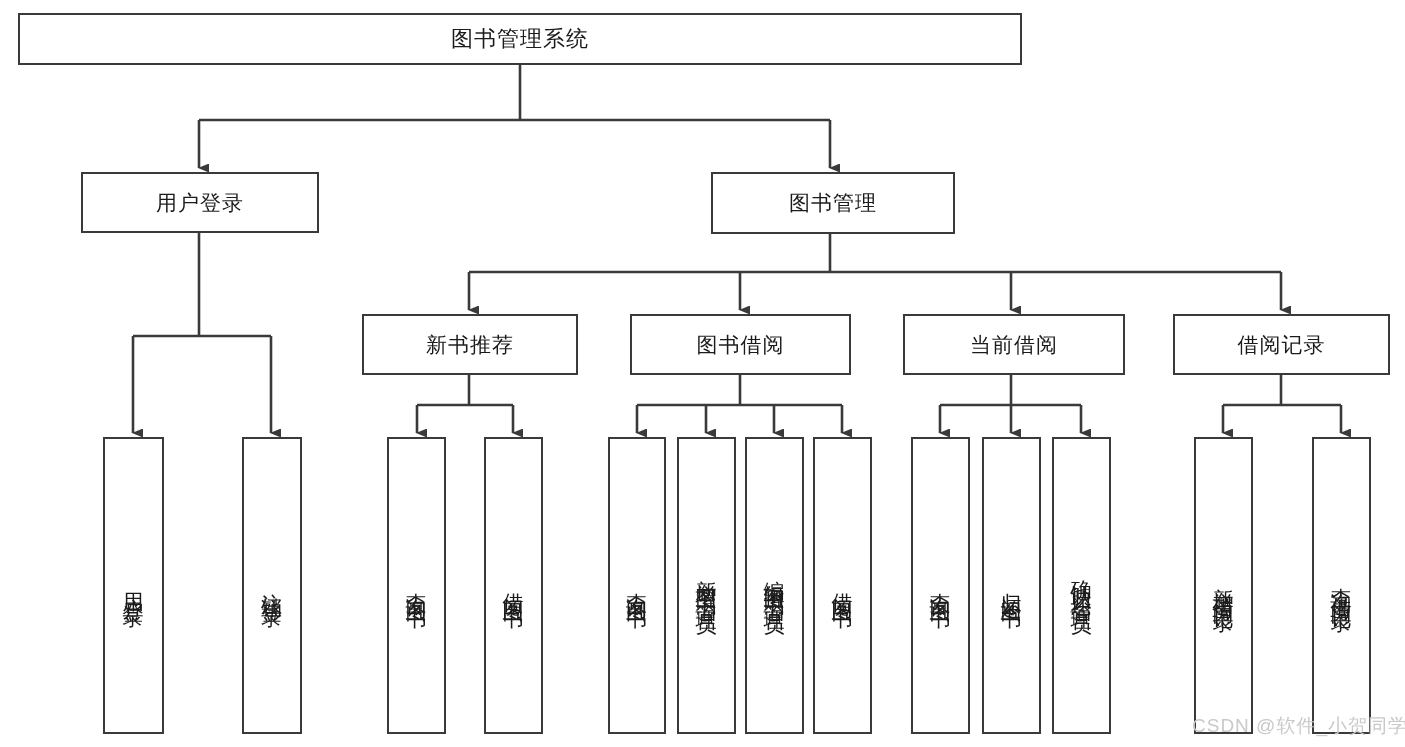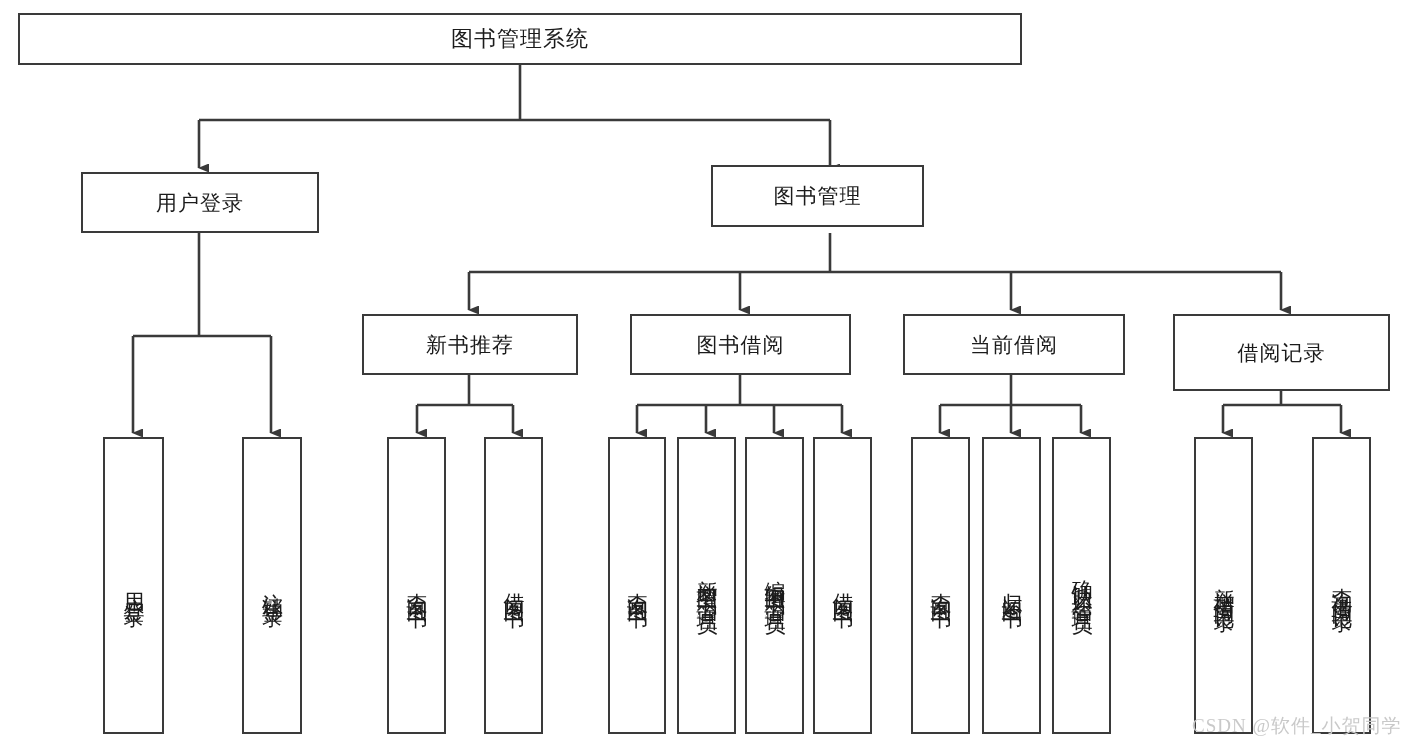--- a/index.html
+++ b/index.html
@@ -12,7 +12,7 @@
     width: 1405px;
     height: 747px;
     background: #ffffff;
-    font-family: Liberation Serif, serif;
+    font-family: Liberation Sans, sans-serif;
     overflow: hidden;
   }
   svg.connectors {

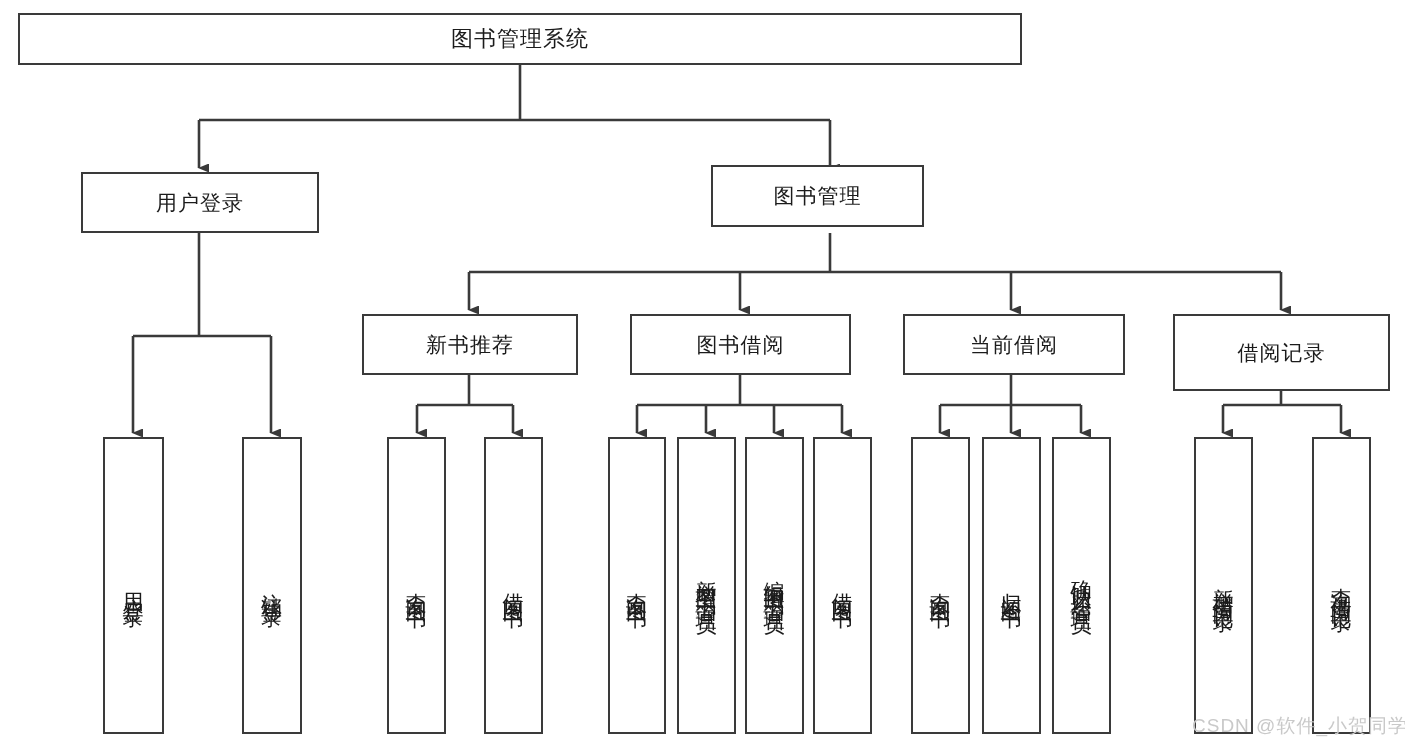--- a/index.html
+++ b/index.html
@@ -122,7 +122,7 @@
   <div class="node h" id="node-user-login" style="left: 81px; top: 172px; width: 238px; height: 61px;">
     <span>用户登录</span>
   </div>
-  <div class="node h" id="node-book-manage" style="left: 711px; top: 165px; width: 213px; height: 62px;">
+  <div class="node h" id="node-book-manage" style="left: 711px; top: 172px; width: 244px; height: 62px;">
     <span>图书管理</span>
   </div>
 

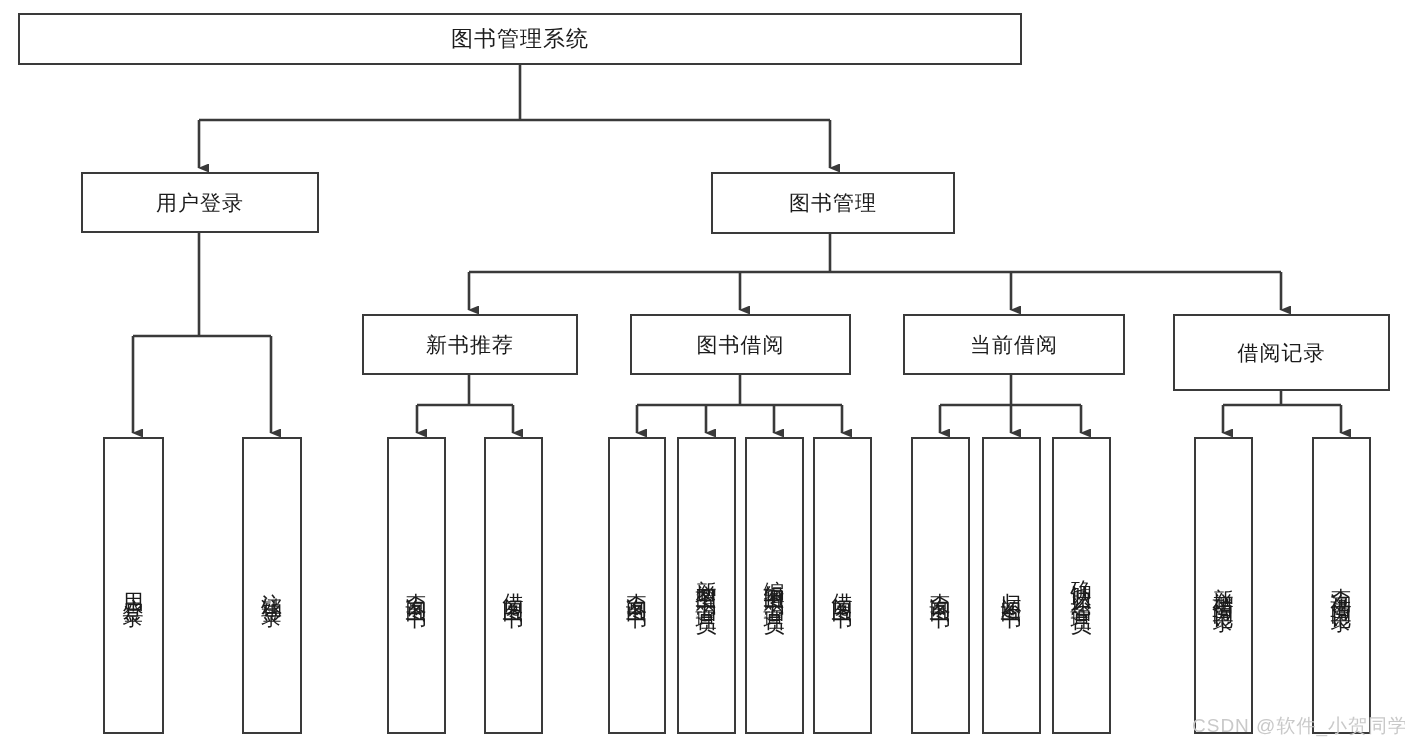--- a/index.html
+++ b/index.html
@@ -135,7 +135,7 @@
   <div class="node h" id="node-current-borrow" style="left: 903px; top: 314px; width: 222px; height: 61px;">
     <span>当前借阅</span>
   </div>
-  <div class="node h" id="node-borrow-record" style="left: 1173px; top: 314px; width: 217px; height: 77px;">
+  <div class="node h" id="node-borrow-record" style="left: 1173px; top: 314px; width: 217px; height: 61px;">
     <span>借阅记录</span>
   </div>
 

